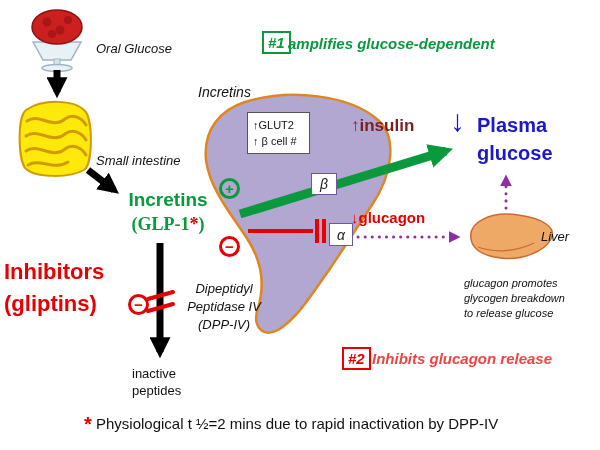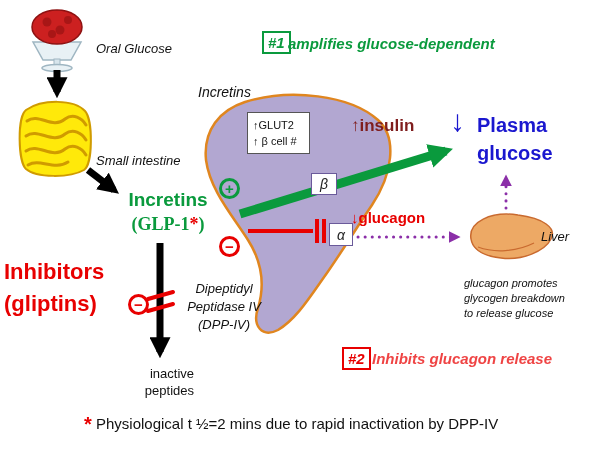--- a/index.html
+++ b/index.html
@@ -47,7 +47,7 @@
   .dipeptidyl { left:174px; top:280px; width:100px; text-align:center;
     font-style:italic; font-size:13px; line-height:18px; }
 
-  .inactive { left:132px; top:365px; width:62px; text-align:right;
+  .inactive { left:132px; top:365px; width:62px; text-align:left;
     font-size:13px; line-height:17px; }
 
   .note-number {

